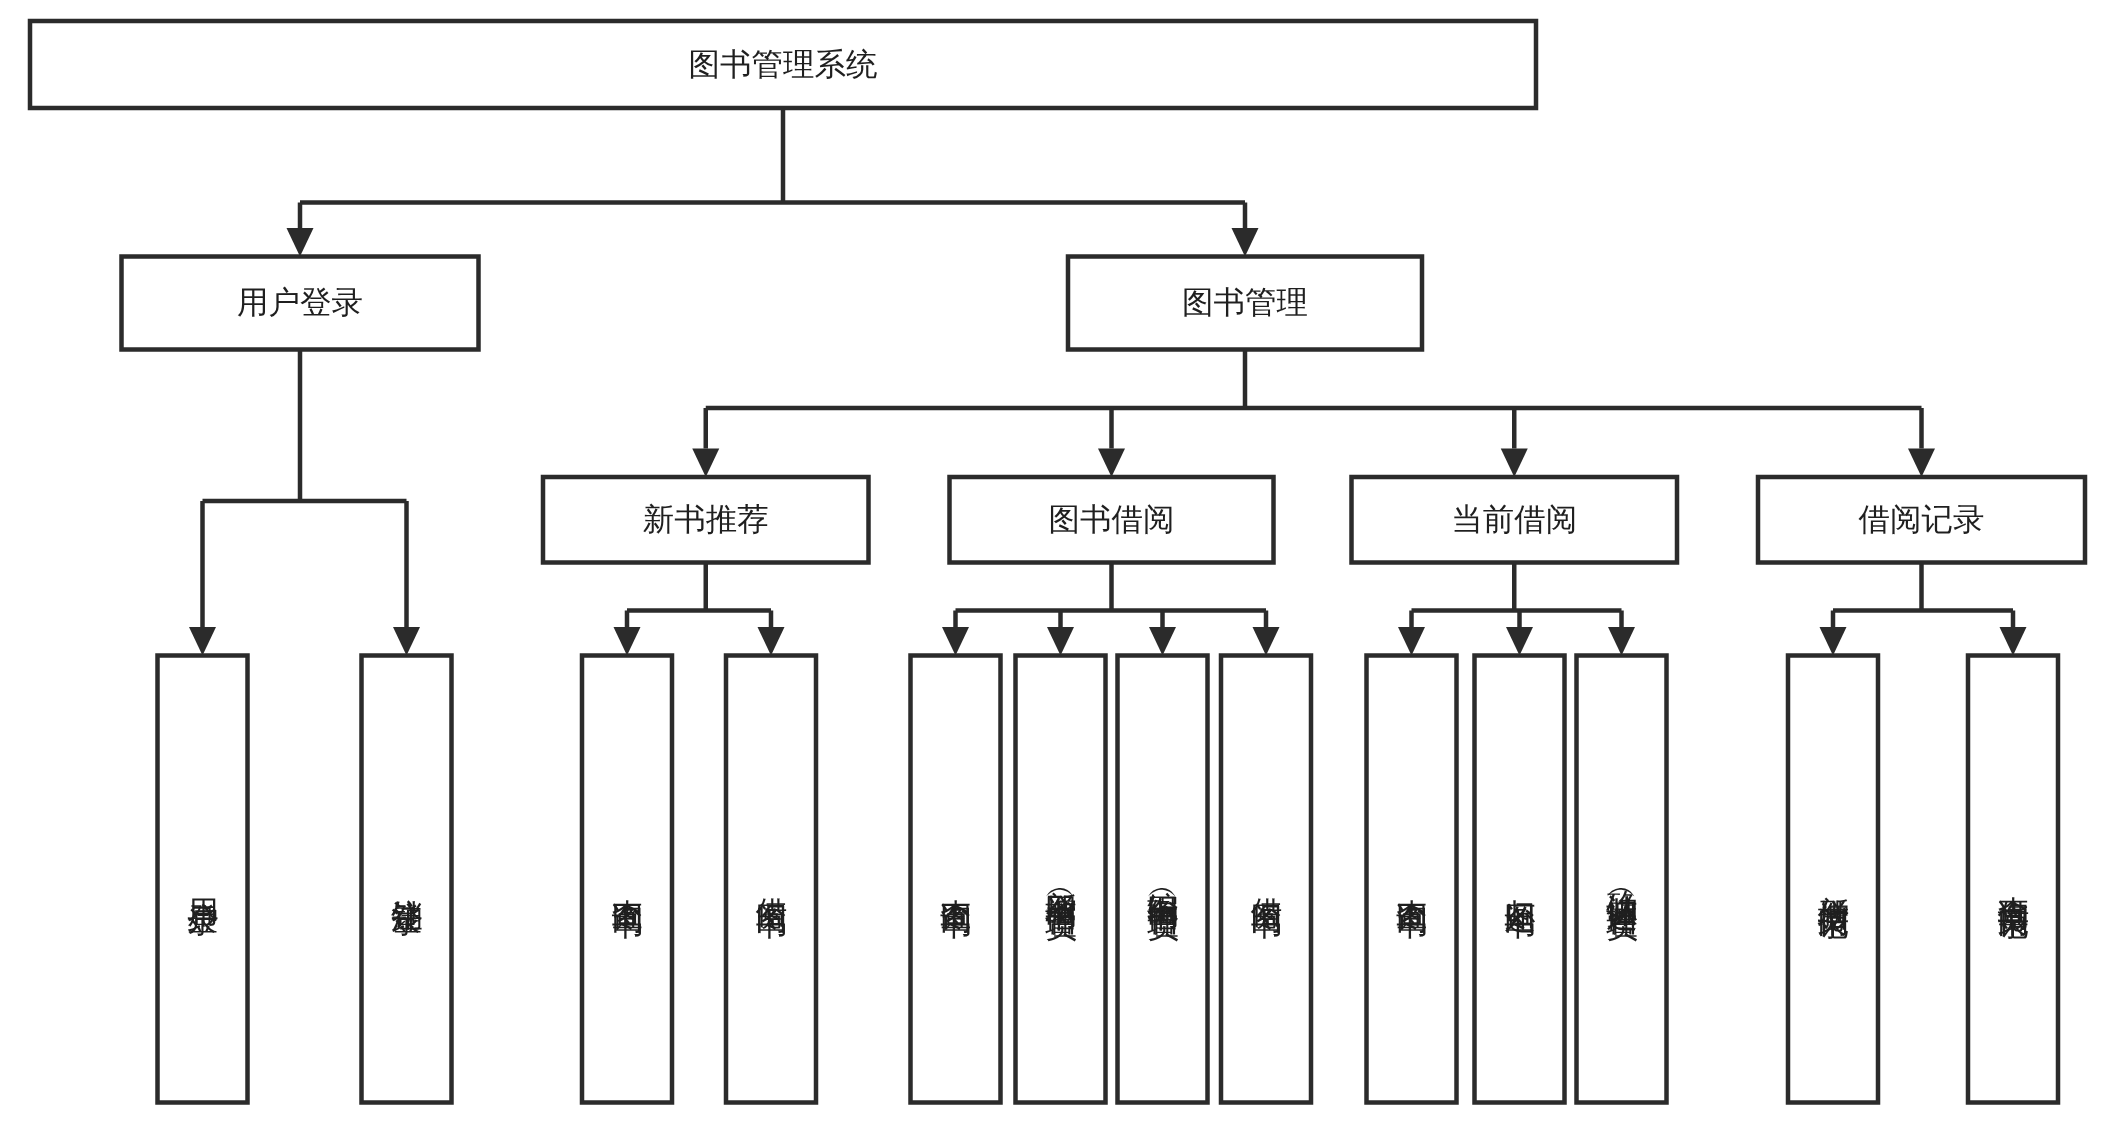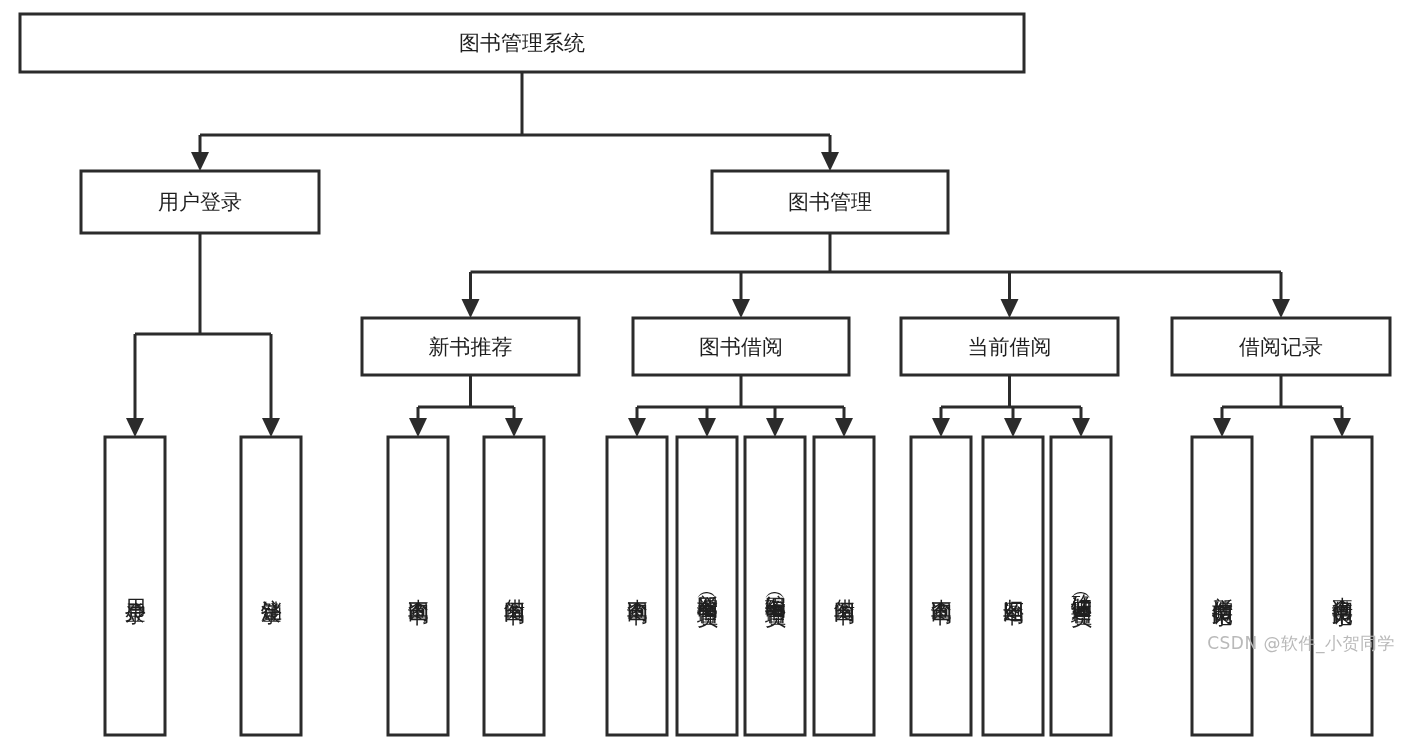--- a/index.html
+++ b/index.html
@@ -211,7 +211,6 @@
       </div>
     </div>
 
-  <div class="watermark">CSDN @软件_小贺同学</div>
 
 </div>
 

